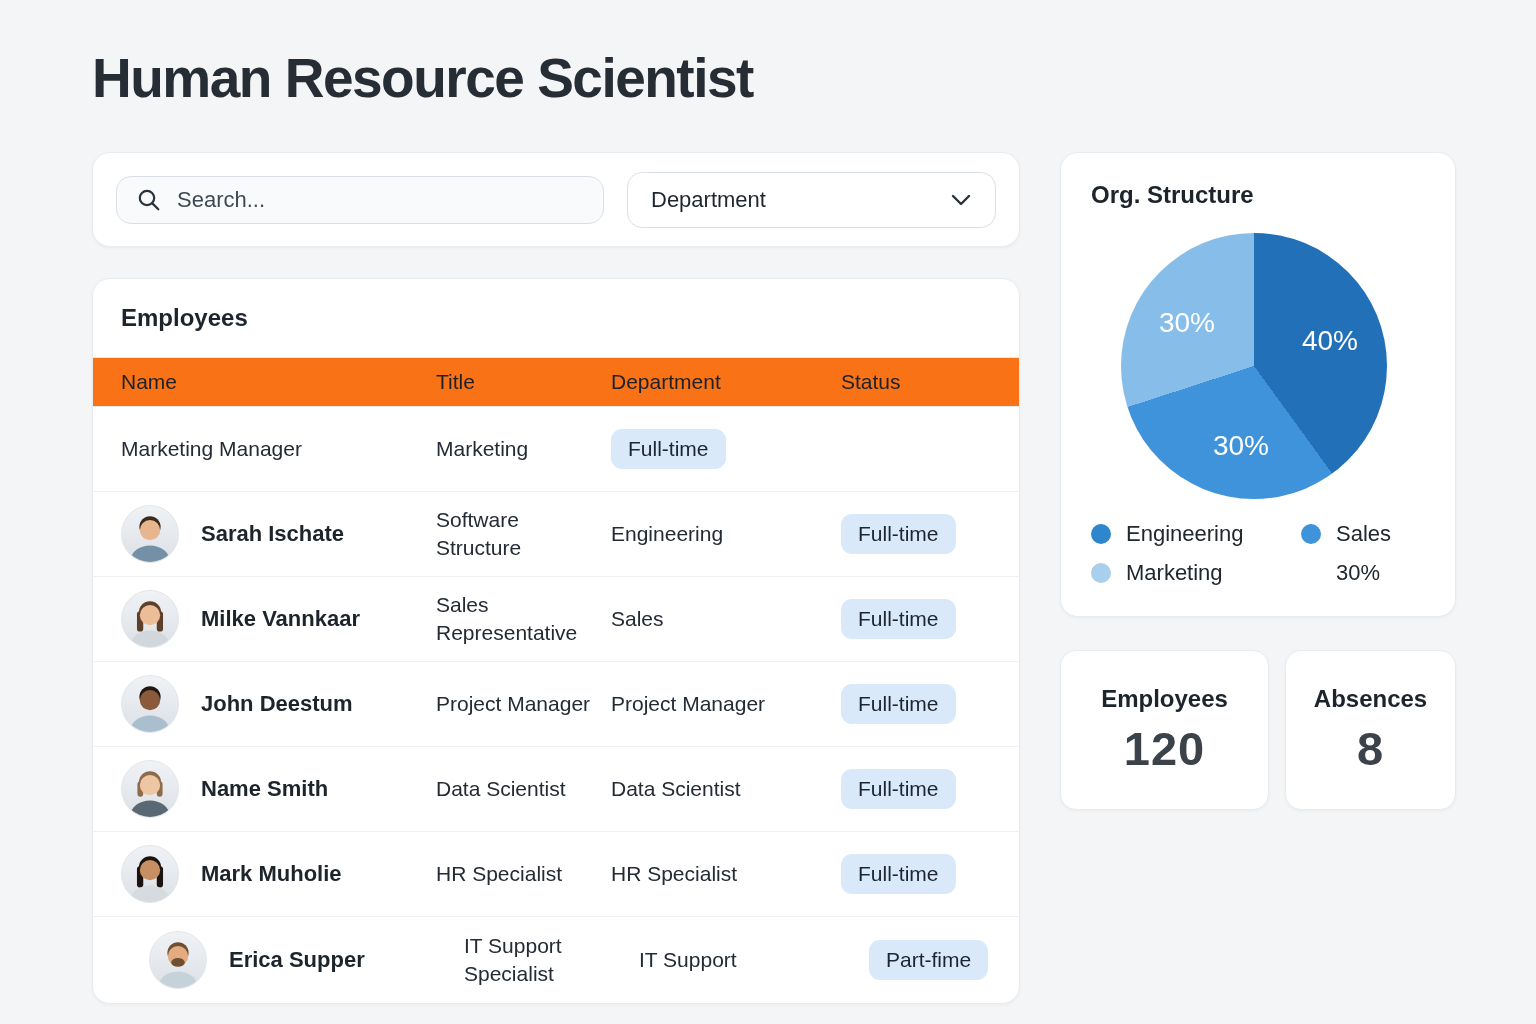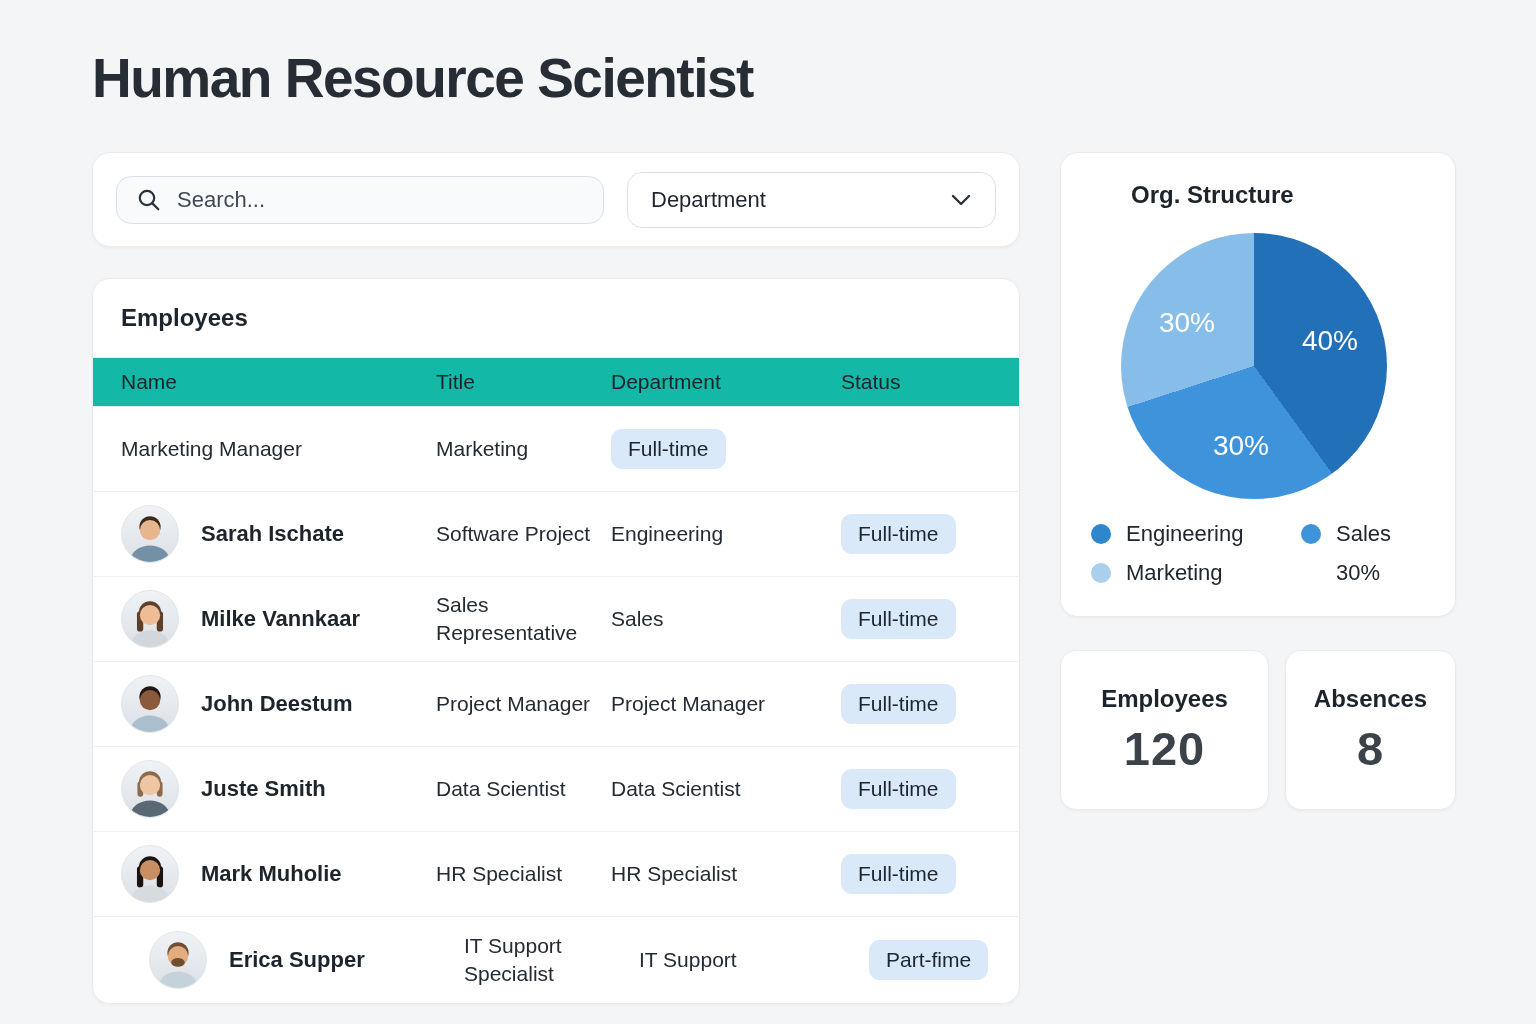--- a/index.html
+++ b/index.html
@@ -70,7 +70,7 @@
   }
   
   .org-card { left:1060px; top:152px; width:396px; height:465px; }
-  .org-title { position:absolute; left:30px; top:28px; font-size:24px; font-weight:700;margin-left:40px; }
+  .org-title { position:absolute; left:30px; top:28px; font-size:24px; font-weight:700; }
   .pie {
     position:absolute; left:60px; top:80px; width:266px; height:266px; border-radius:50%;
   }

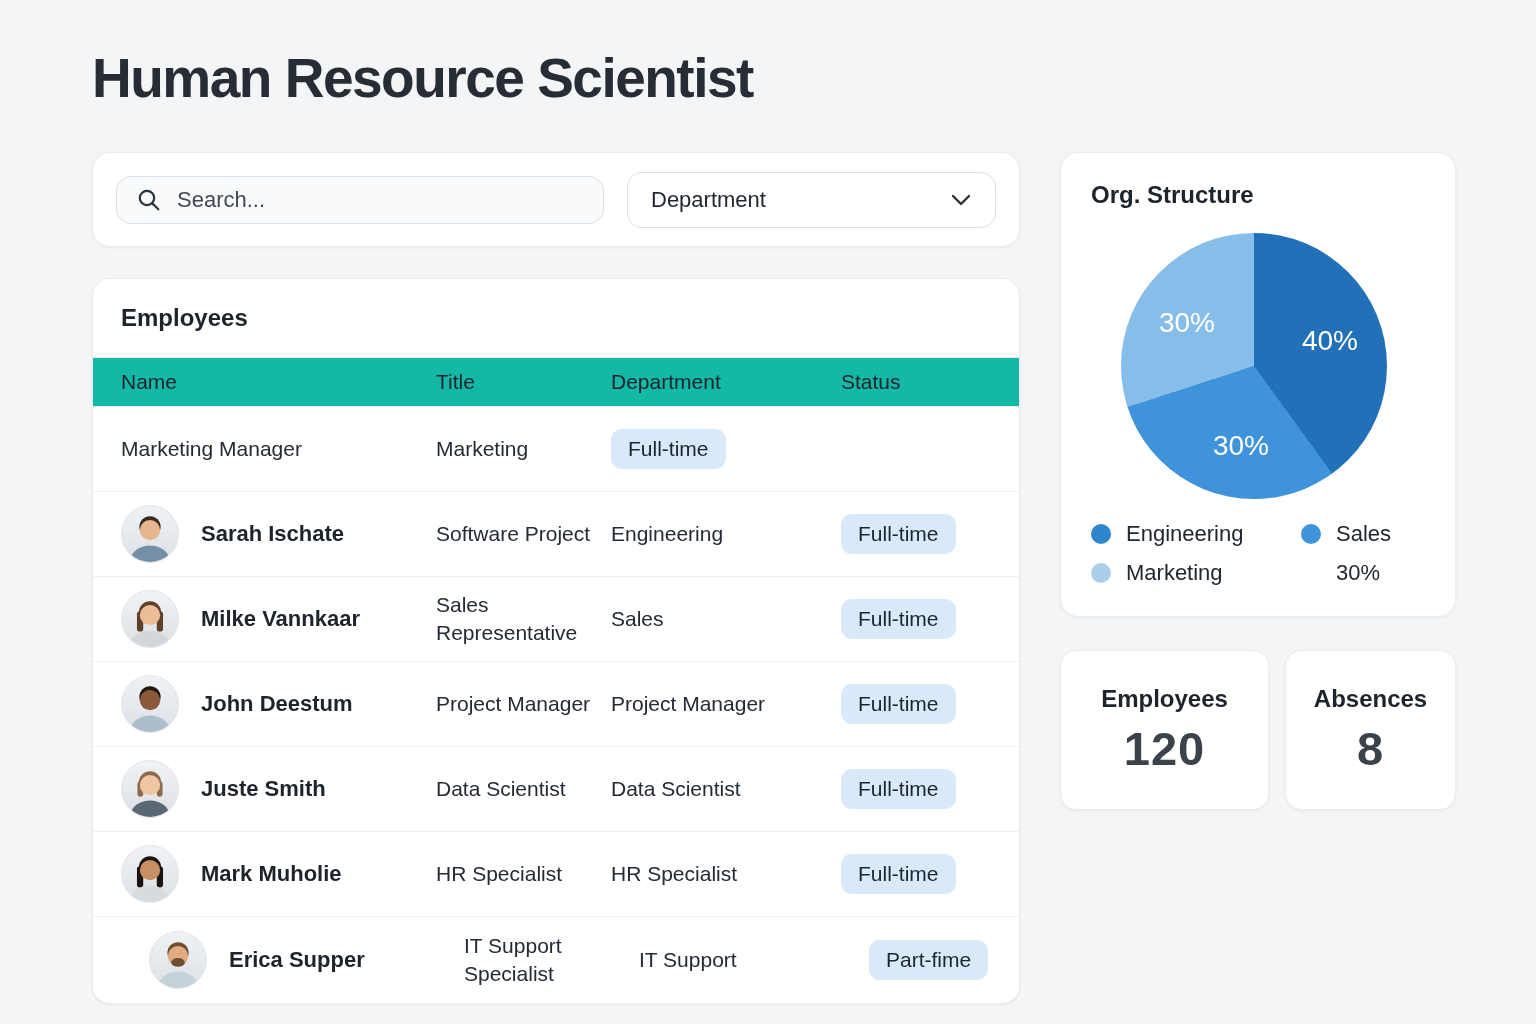--- a/index.html
+++ b/index.html
@@ -51,7 +51,7 @@
     padding:0 28px; align-items:center;
   }
   .thead {
-    height:49px; background:#14b8a6; border-bottom:1px solid #e4e9ee;
+    height:49px; background:#f97316; border-bottom:1px solid #e4e9ee;
     font-size:21px; font-weight:500; color:#1b222b;
   }
   .trow { height:85px; border-bottom:1px solid #eef0f3; }

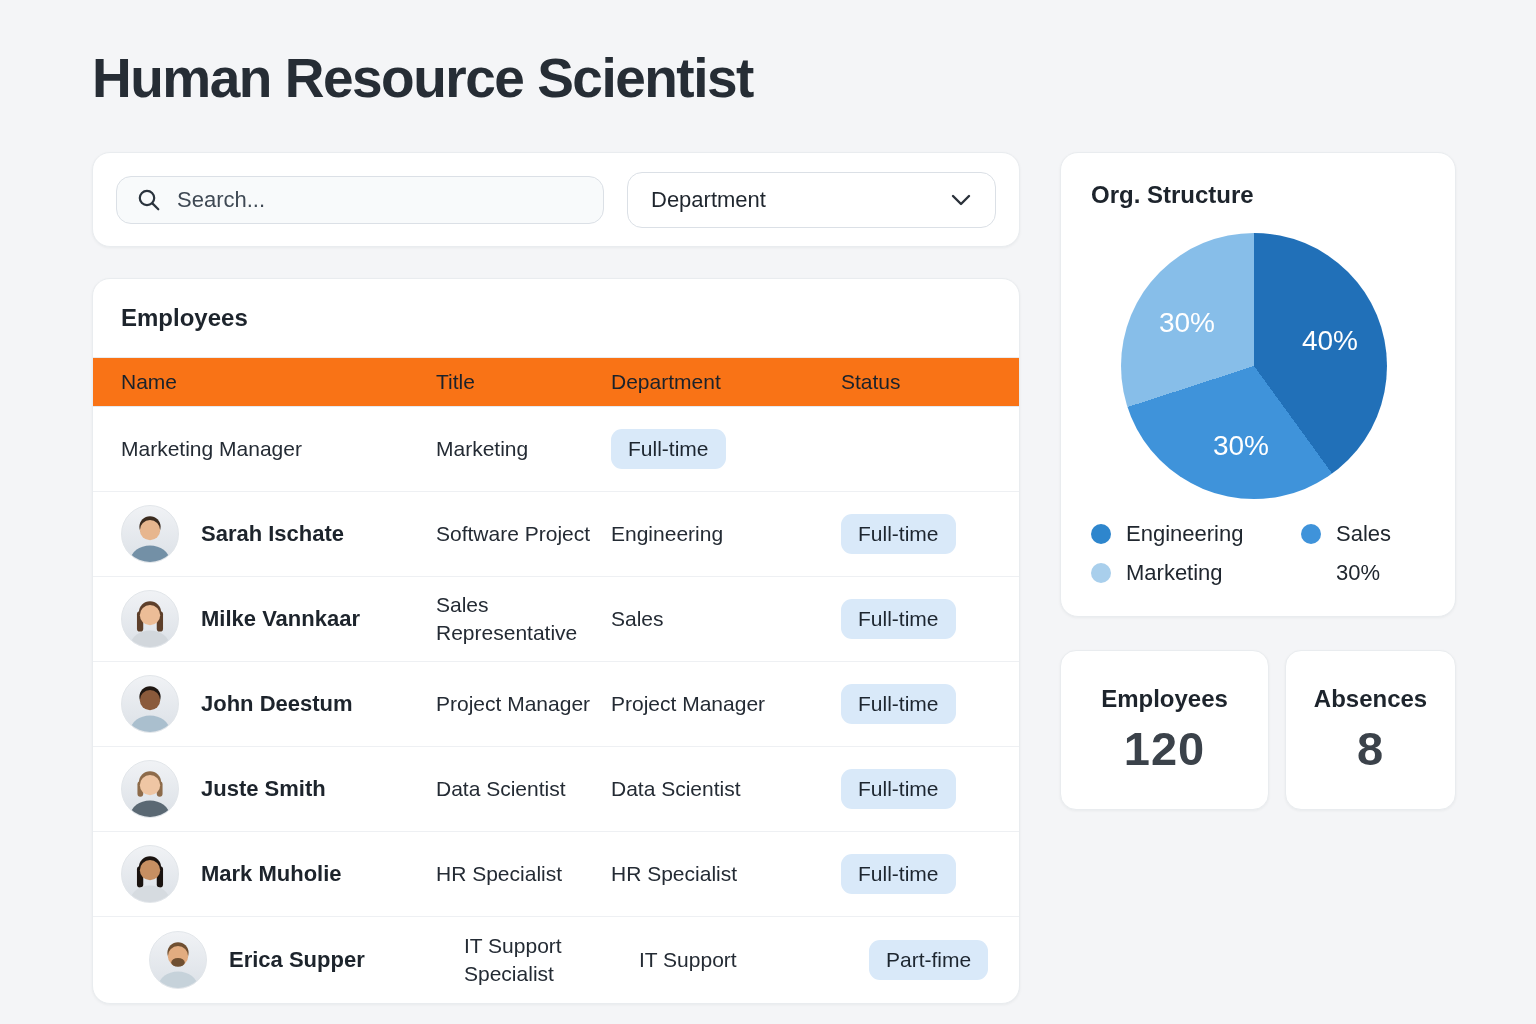--- a/index.html
+++ b/index.html
@@ -147,7 +147,7 @@
       </div>
       <span class="emp-name">Sarah Ischate</span>
     </div>
-    <div class="cell-title">Software Project</div>
+    <div class="cell-title">Software Structure</div>
     <div class="cell-dept">Engineering</div>
     <div><span class="badge" style="background: rgb(217, 233, 249);">Full-time</span></div>
   </div>

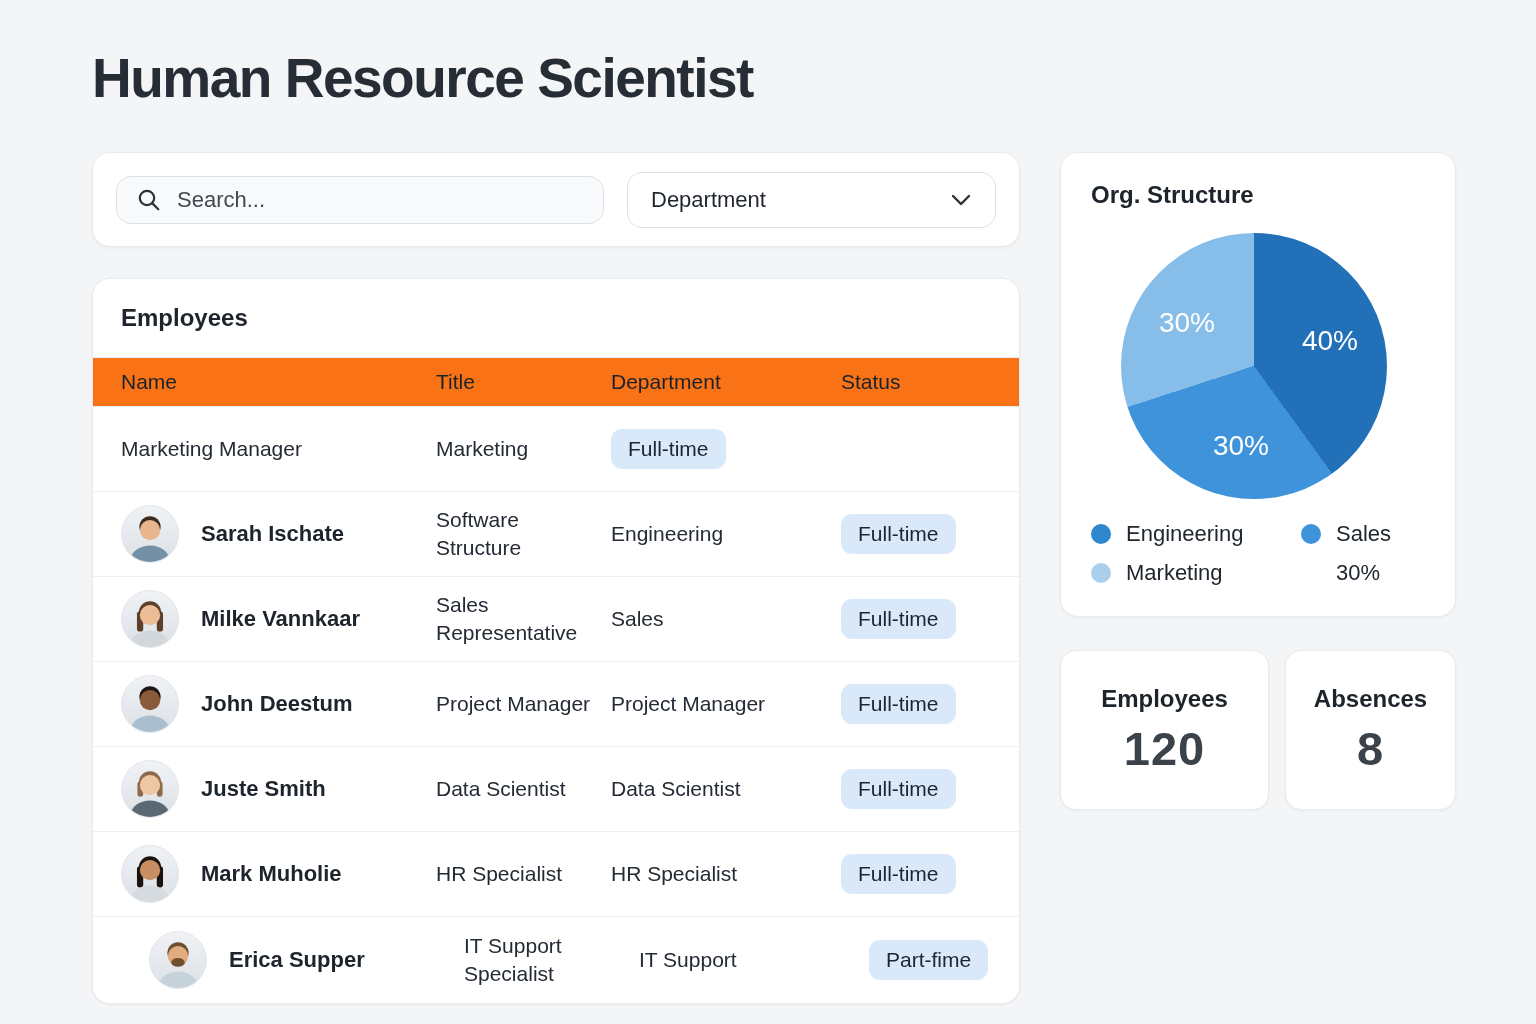--- a/index.html
+++ b/index.html
@@ -197,7 +197,7 @@
             <ellipse cx="29" cy="56" rx="20" ry="15" fill="#5a6873"></ellipse>
           </svg>
       </div>
-      <span class="emp-name">Juste Smith</span>
+      <span class="emp-name">Name Smith</span>
     </div>
     <div class="cell-title">Data Scientist</div>
     <div class="cell-dept">Data Scientist</div>

